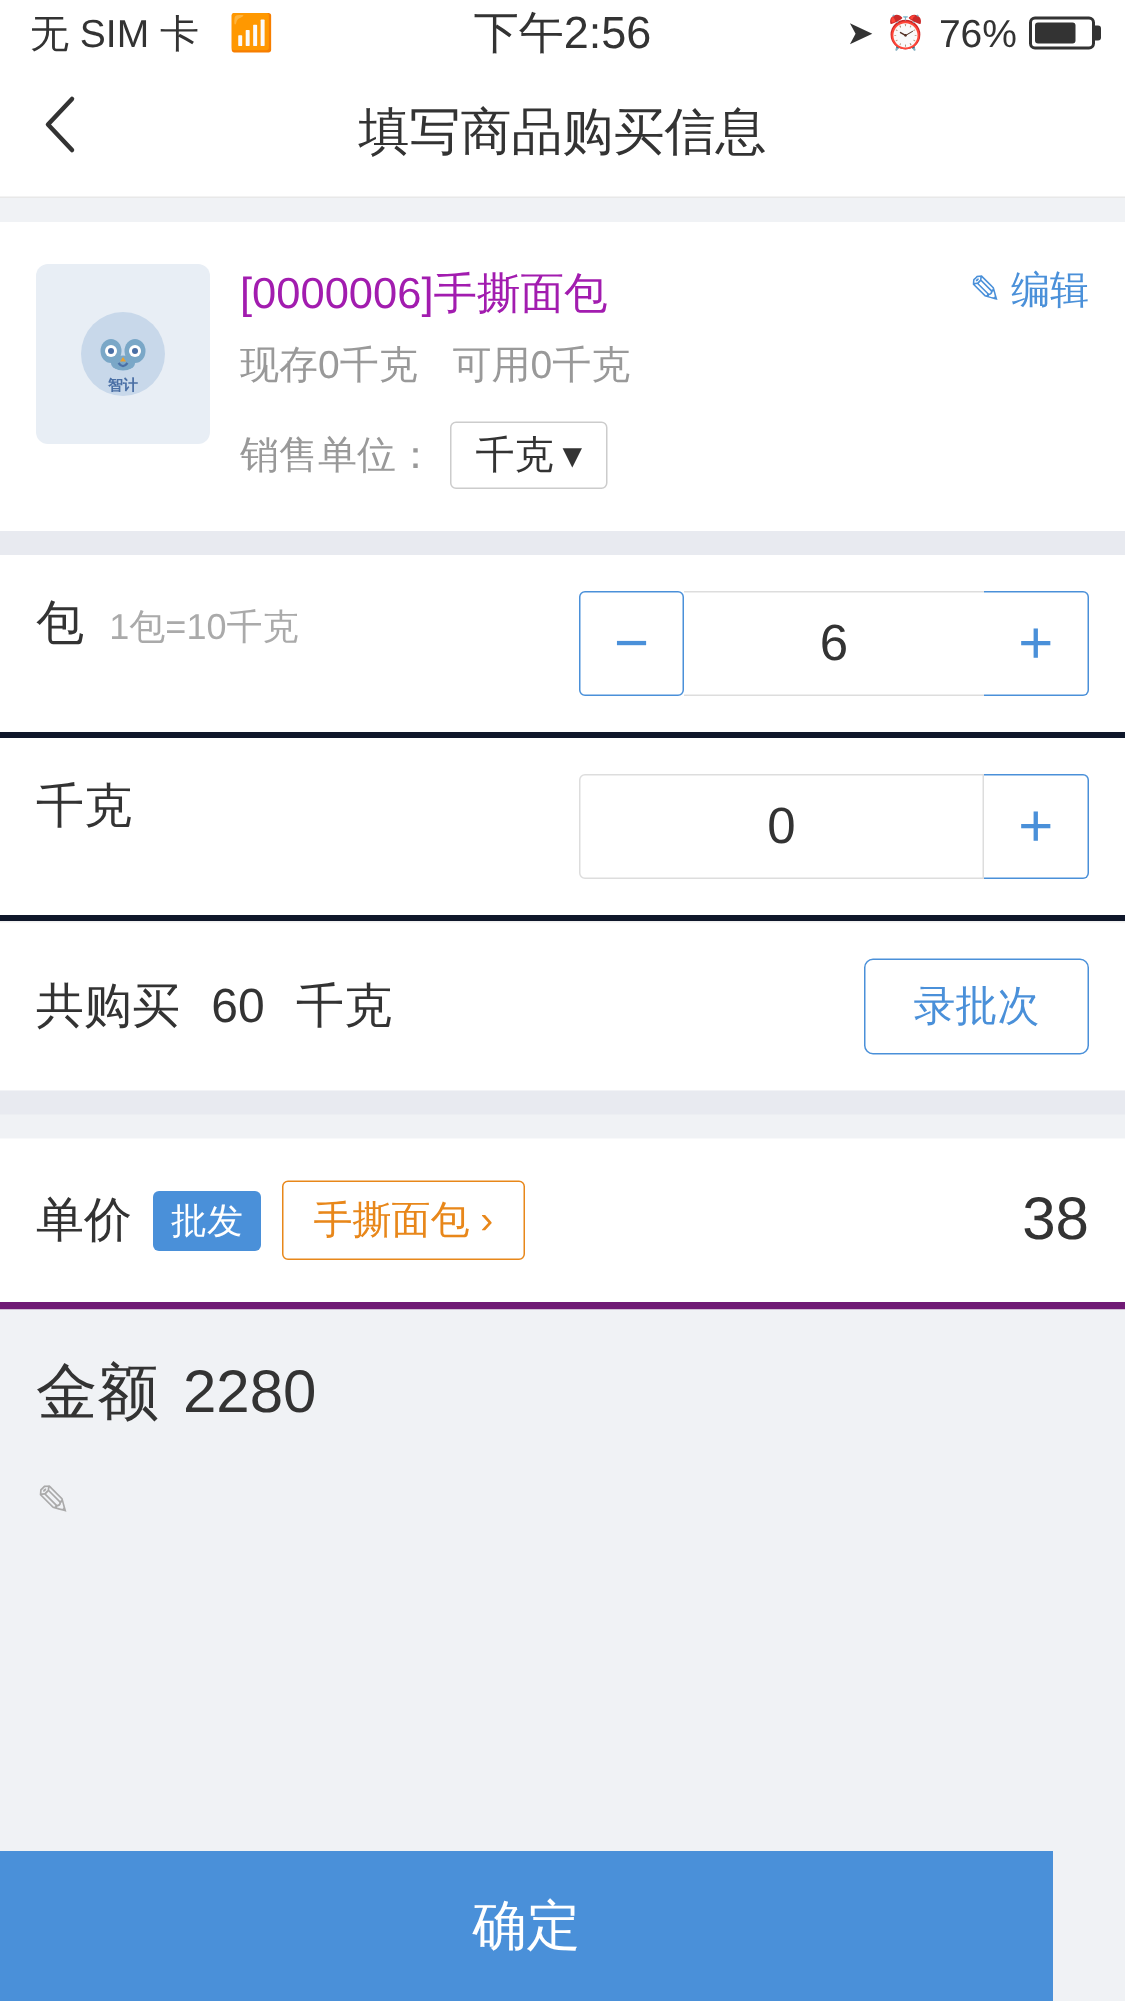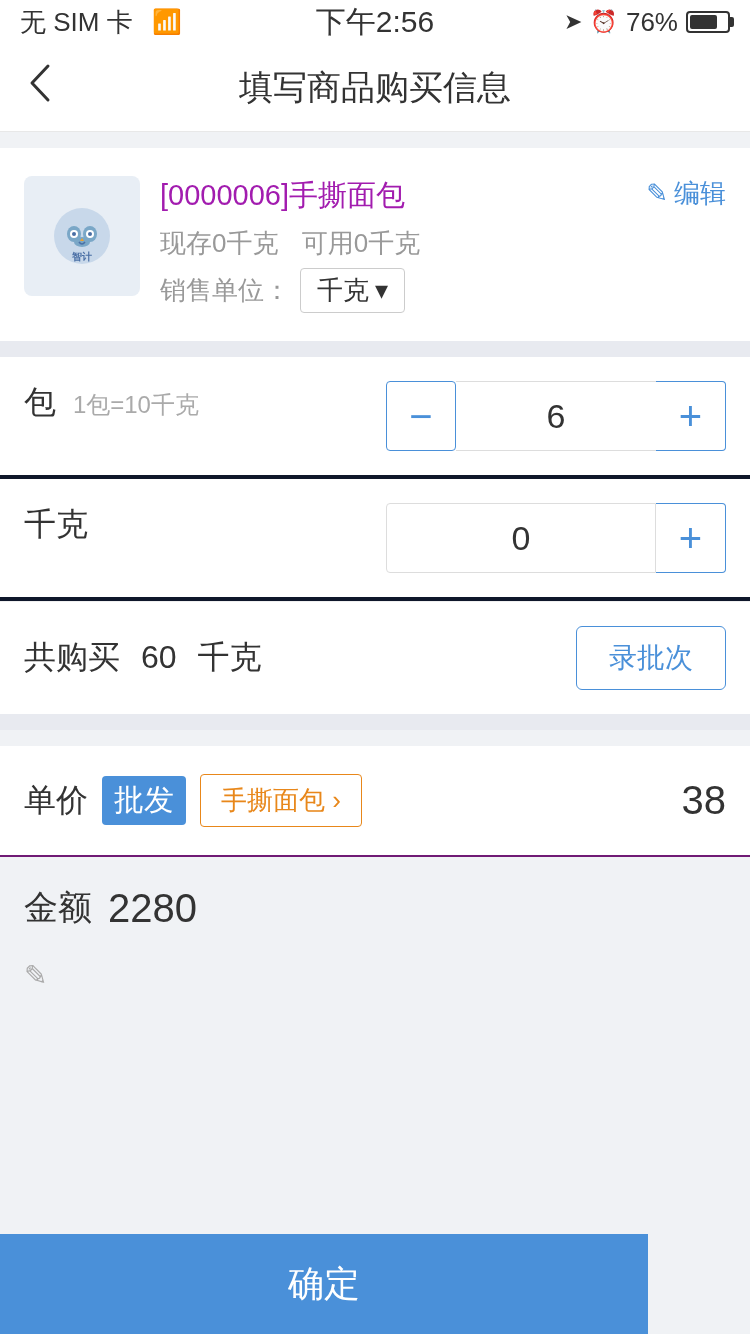--- a/index.html
+++ b/index.html
@@ -85,7 +85,7 @@
     .product-image svg { width: 60px; height: 60px; }
     .product-info { flex: 1; }
     .product-name { font-size: 29px; color: #a21caf; font-weight: 500; margin-bottom: 10px; }
-    .product-stock { font-size: 26px; color: #999; margin-bottom: 7px; }
+    .product-stock { font-size: 26px; color: #999; margin-bottom: 20px; }
     .product-unit { font-size: 26px; color: #999; display: flex; align-items: center; gap: 10px; }
     .unit-select {
       border: 1px solid #ccc;

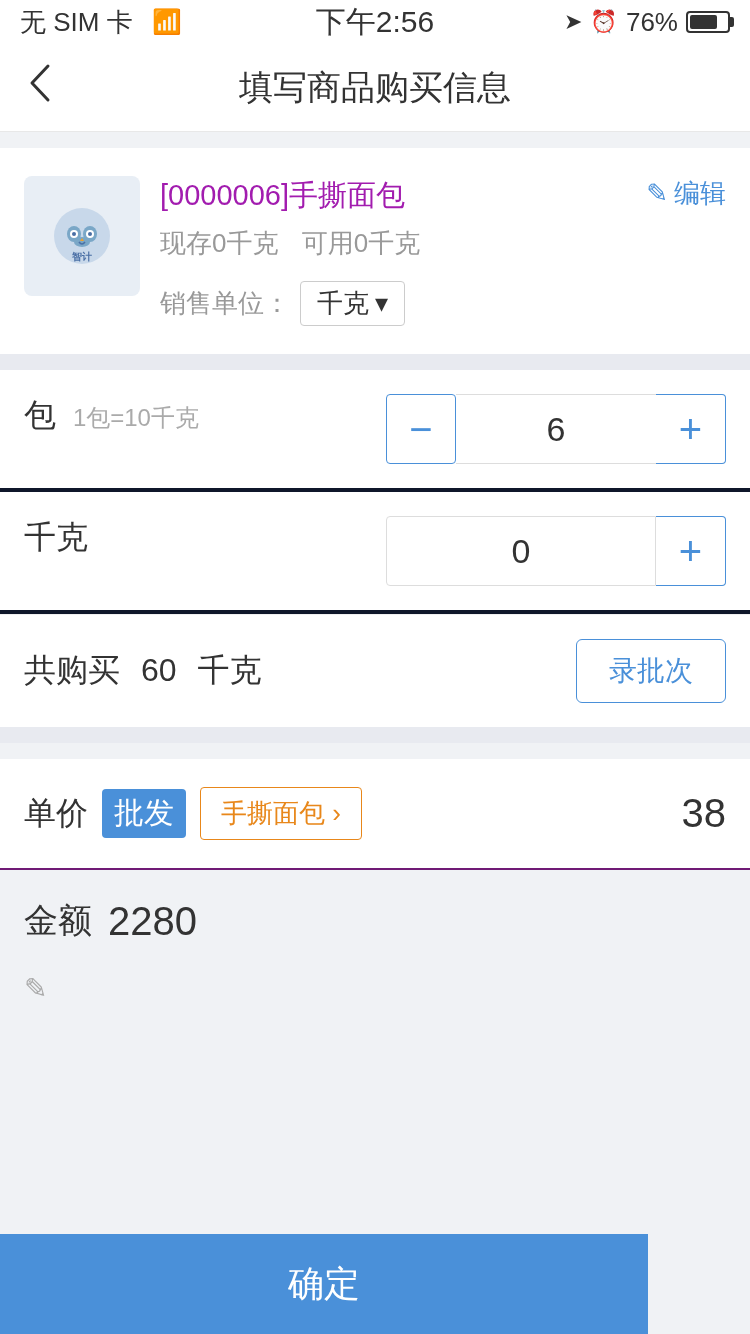--- a/index.html
+++ b/index.html
@@ -226,7 +226,7 @@
       display: flex;
       align-items: center;
       justify-content: space-between;
-      border-bottom: 2px solid #701a75;
+      border-bottom: 5px solid #701a75;
     }
     .price-label { font-size: 32px; color: #333; display: flex; align-items: center; gap: 14px; }
     .tag-badge {

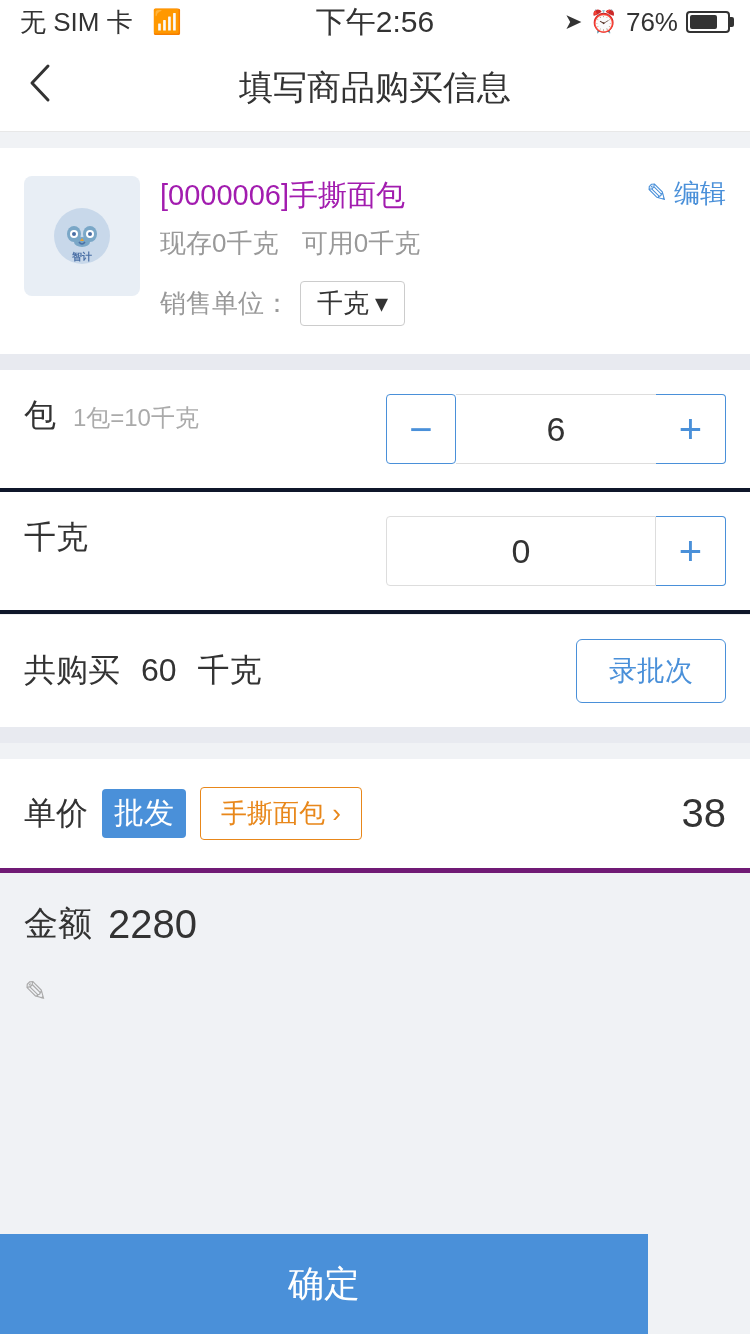--- a/index.html
+++ b/index.html
@@ -232,7 +232,7 @@
     .tag-badge {
       background: #4a90d9;
       color: #fff;
-      font-size: 30px;
+      font-size: 24px;
       padding: 4px 12px;
       border-radius: 4px;
     }

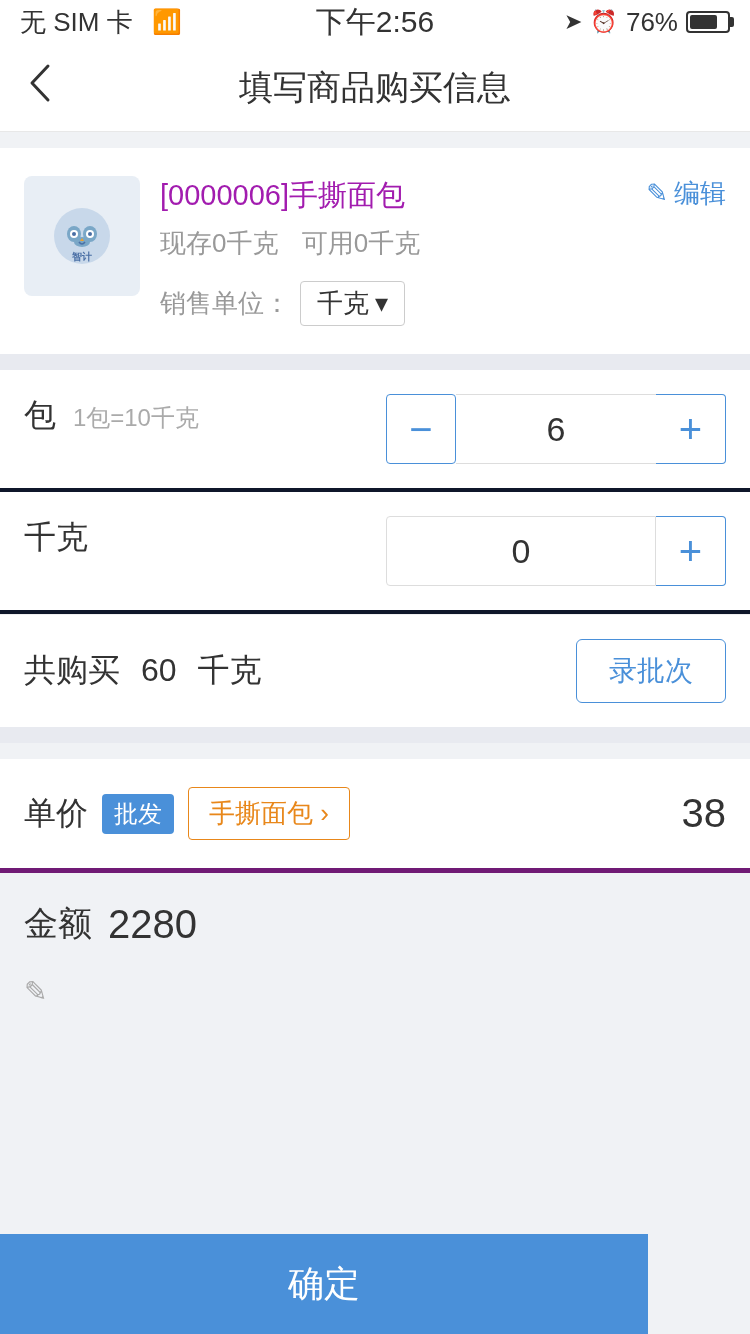--- a/index.html
+++ b/index.html
@@ -261,7 +261,7 @@
       gap: 16px;
       margin-bottom: 20px;
     }
-    .amount-label { font-size: 34px; color: #333; }
+    .amount-label { font-size: 41px; color: #333; }
     .amount-value { font-size: 40px; color: #333; font-weight: 500; }
     .note-row {
       display: flex;

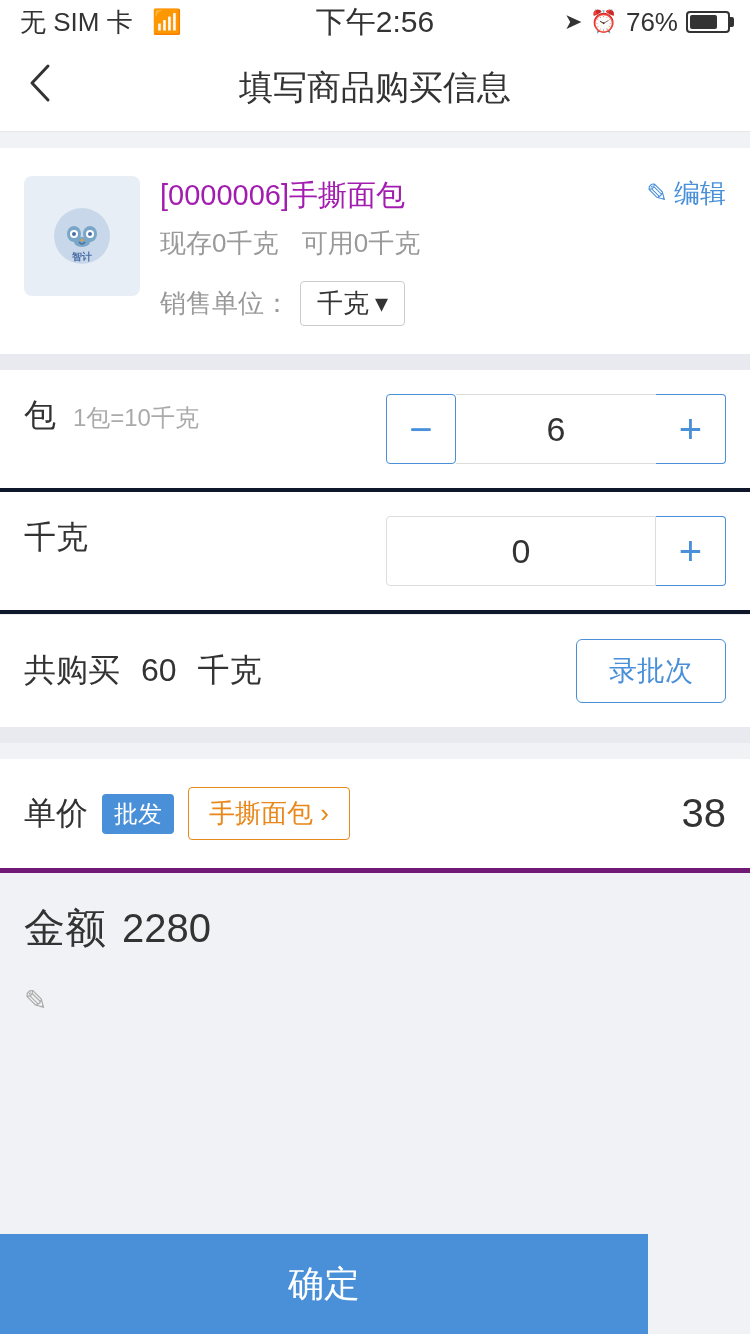--- a/index.html
+++ b/index.html
@@ -285,7 +285,7 @@
       position: fixed;
       bottom: 0;
       left: 0;
-      width: 648px;
+      width: 702px;
       height: 100px;
       background: #4a90d9;
       color: #fff;

